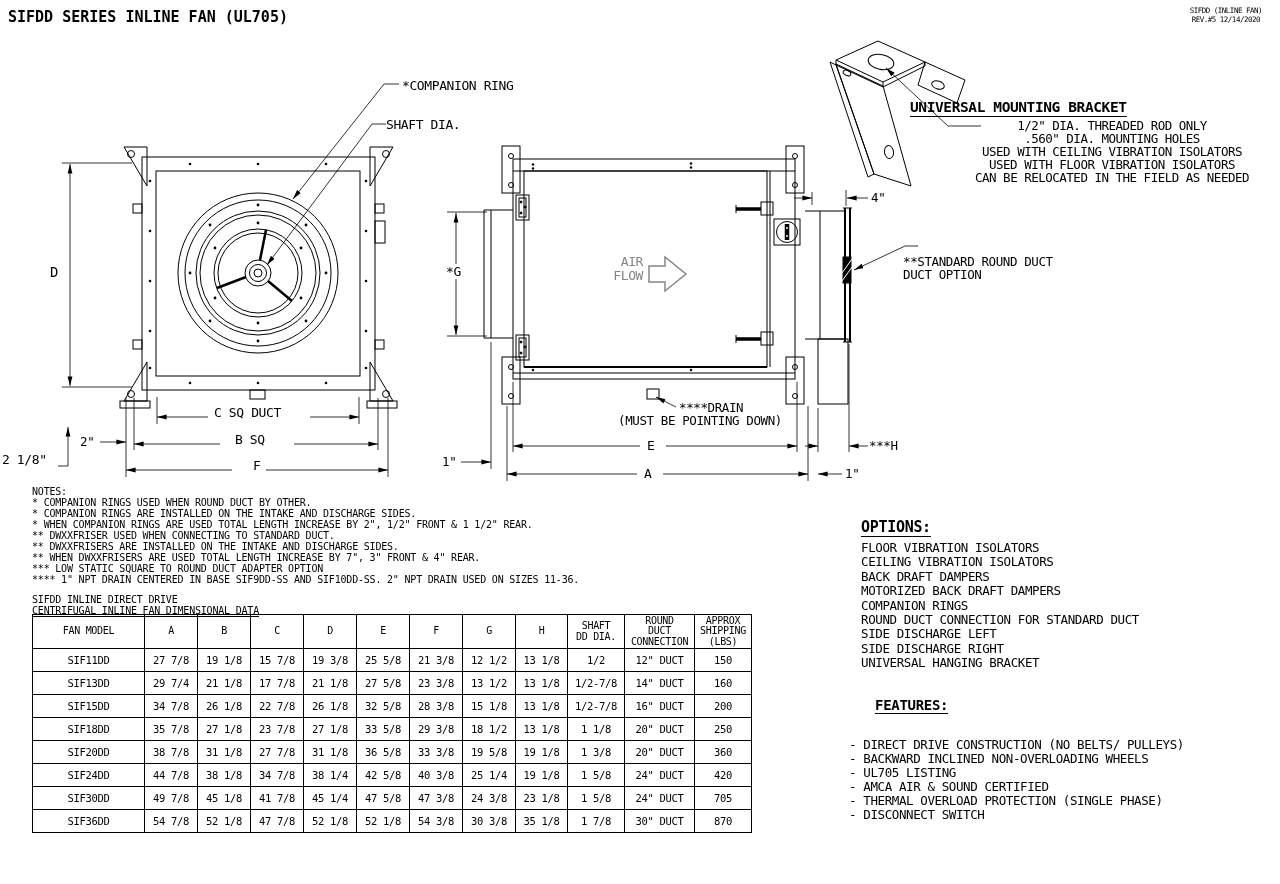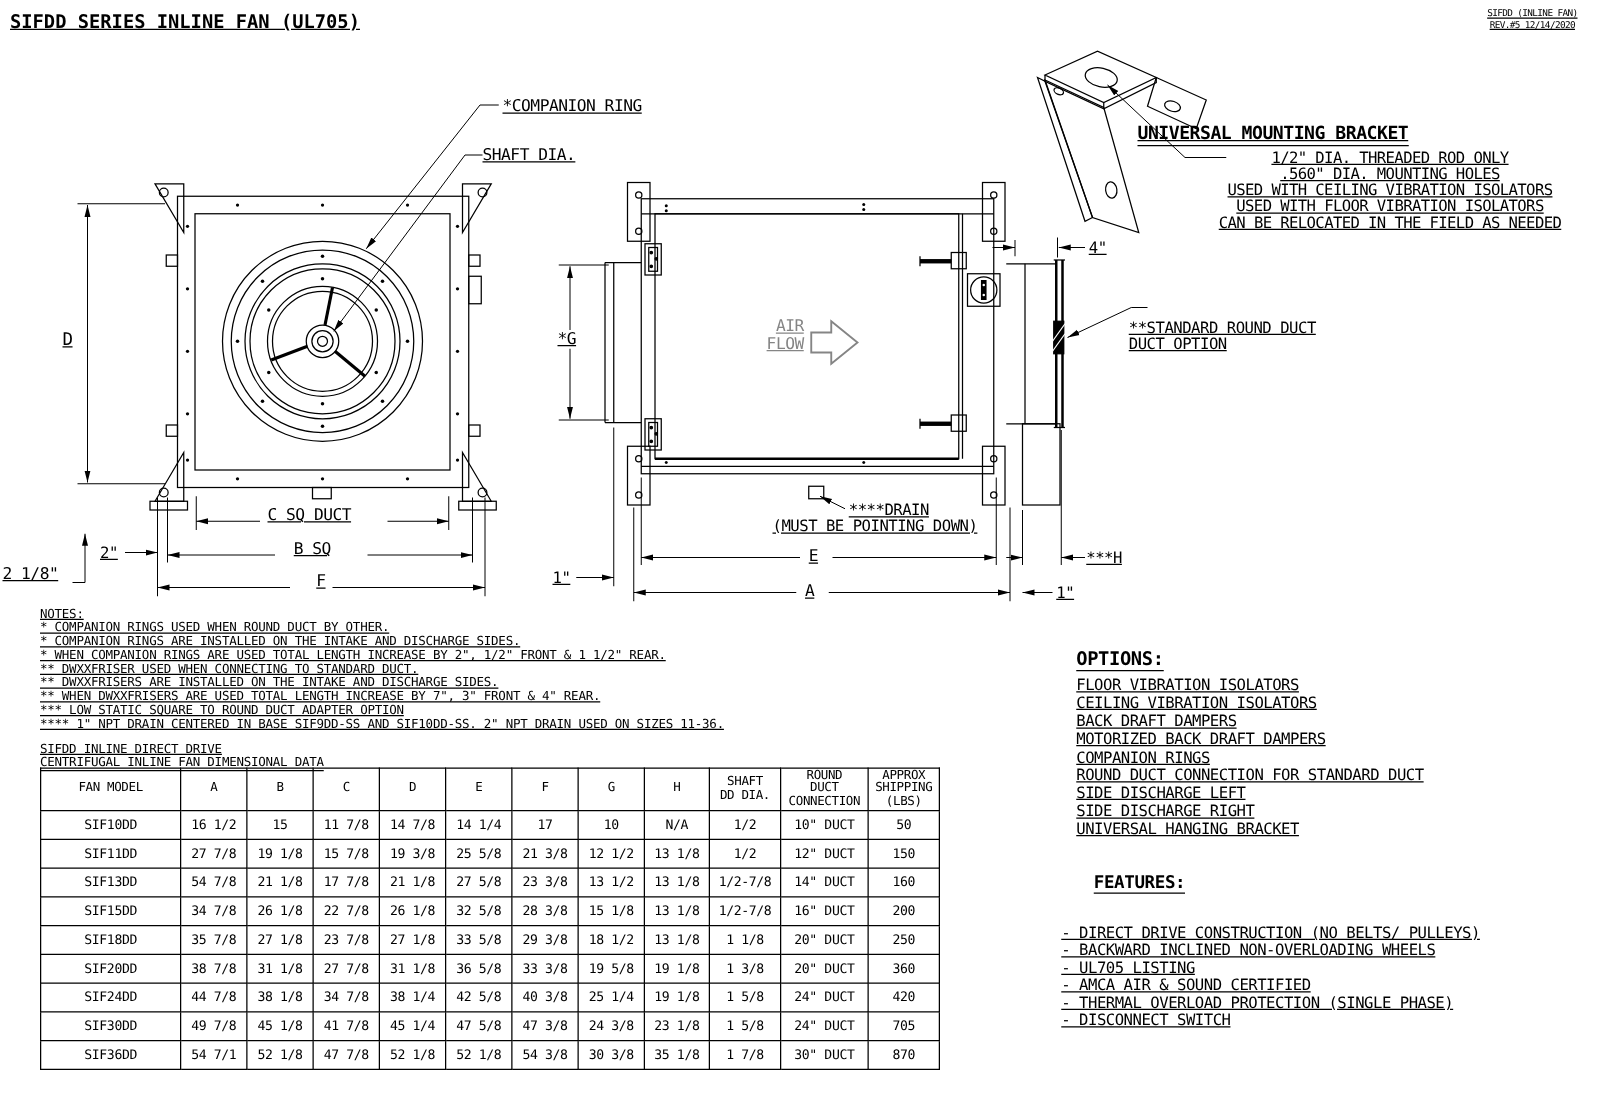--- a/index.html
+++ b/index.html
@@ -5,7 +5,7 @@
   html,body{margin:0;padding:0;}
   body{width:1280px;height:884px;background:#fff;color:#000;overflow:hidden;position:relative;
        font-family:"DejaVu Sans Mono","Liberation Mono",monospace;}
-  .lbl{position:absolute;white-space:nowrap;letter-spacing:-0.4px;text-decoration:underline;}
+  .lbl{position:absolute;white-space:nowrap;letter-spacing:-0.4px;}
   .page-title{left:8px;top:8px;font-size:15px;font-weight:bold;letter-spacing:0;}
   .docref{right:18px;top:6px;text-align:center;font-size:7.5px;line-height:9px;letter-spacing:-0.5px;}
   svg{position:absolute;left:0;top:0;}

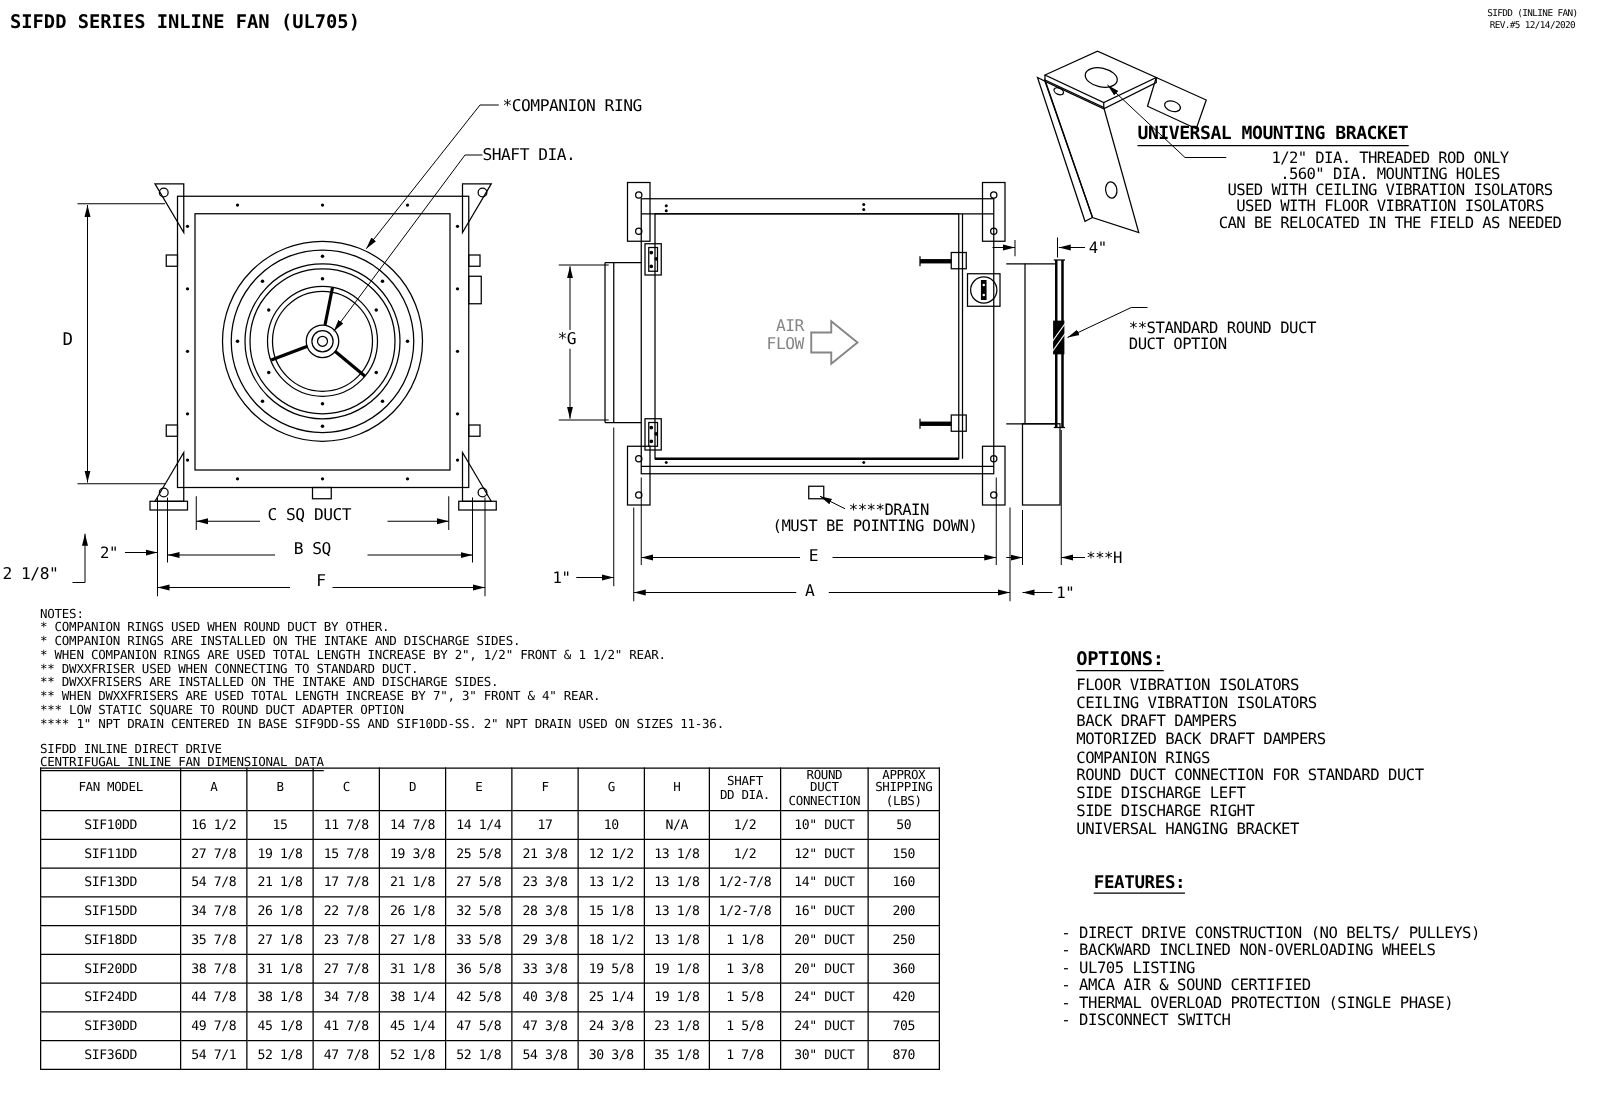--- a/index.html
+++ b/index.html
@@ -372,20 +372,6 @@
   </thead>
   <tbody>
       <tr>
-        <td>SIF10DD</td>
-        <td>16 1/2</td>
-        <td>15</td>
-        <td>11 7/8</td>
-        <td>14 7/8</td>
-        <td>14 1/4</td>
-        <td>17</td>
-        <td>10</td>
-        <td>N/A</td>
-        <td>1/2</td>
-        <td>10" DUCT</td>
-        <td>50</td>
-      </tr>
-      <tr>
         <td>SIF11DD</td>
         <td>27 7/8</td>
         <td>19 1/8</td>

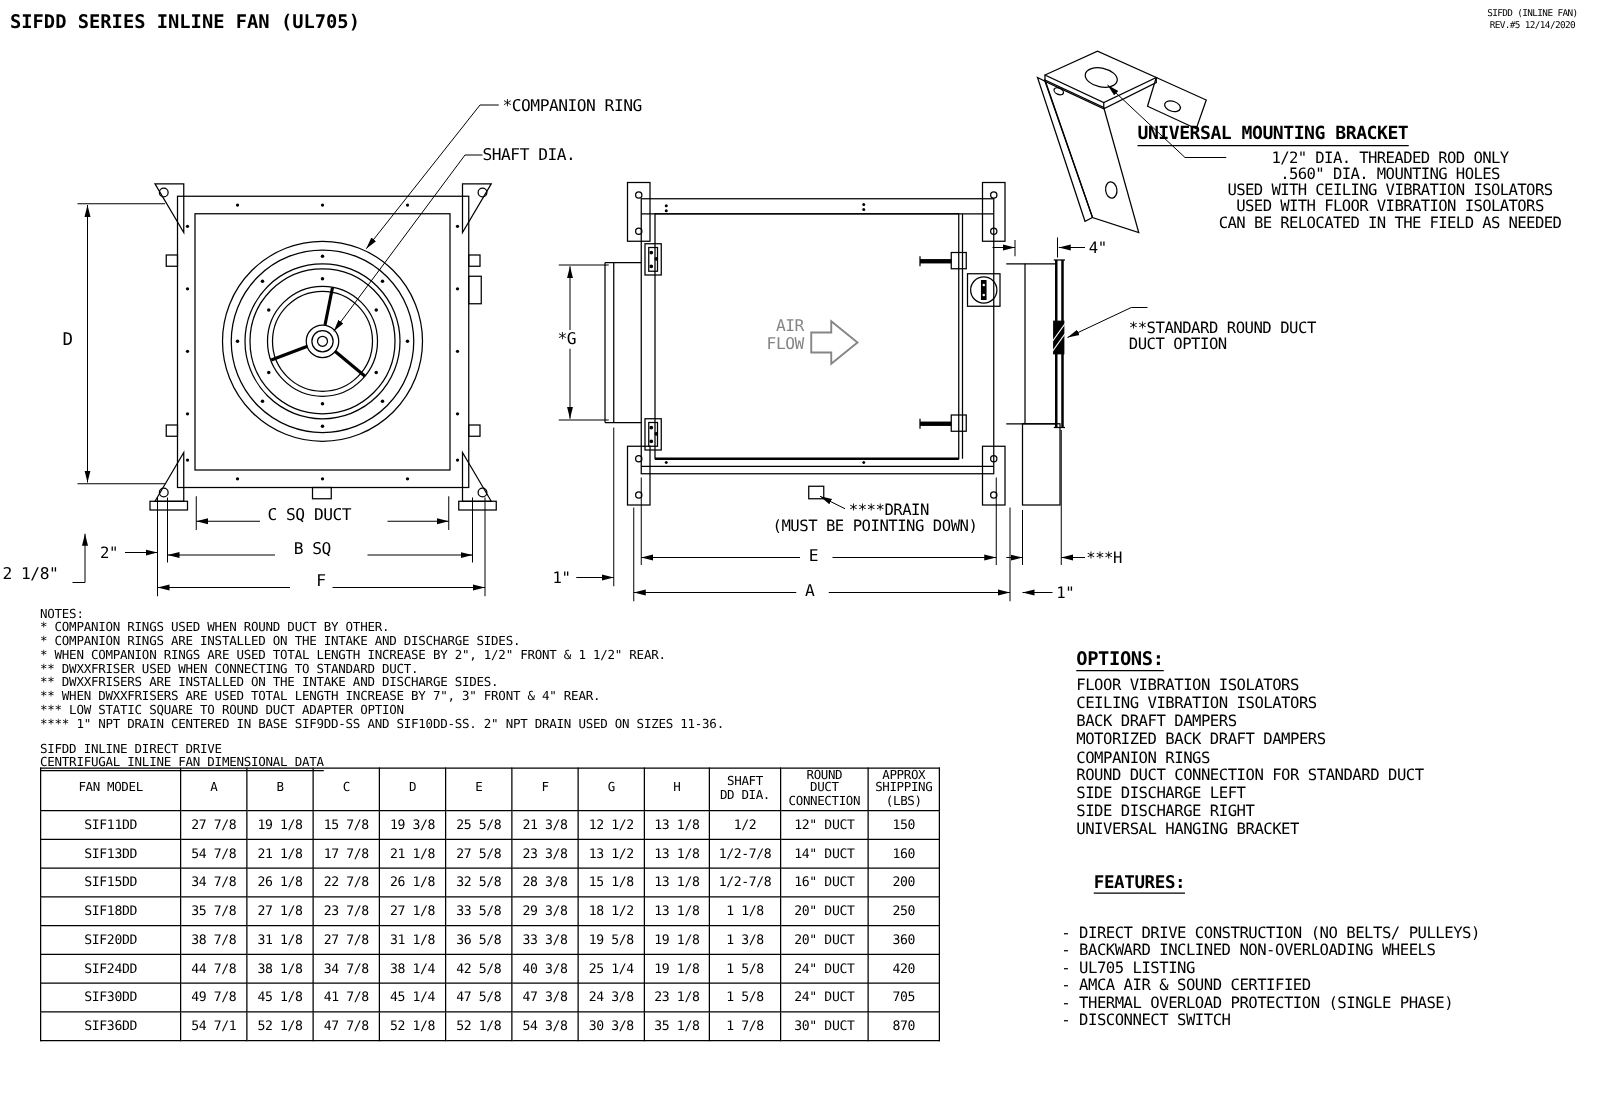--- a/index.html
+++ b/index.html
@@ -387,7 +387,7 @@
       </tr>
       <tr>
         <td>SIF13DD</td>
-        <td>54 7/8</td>
+        <td>29 7/4</td>
         <td>21 1/8</td>
         <td>17 7/8</td>
         <td>21 1/8</td>

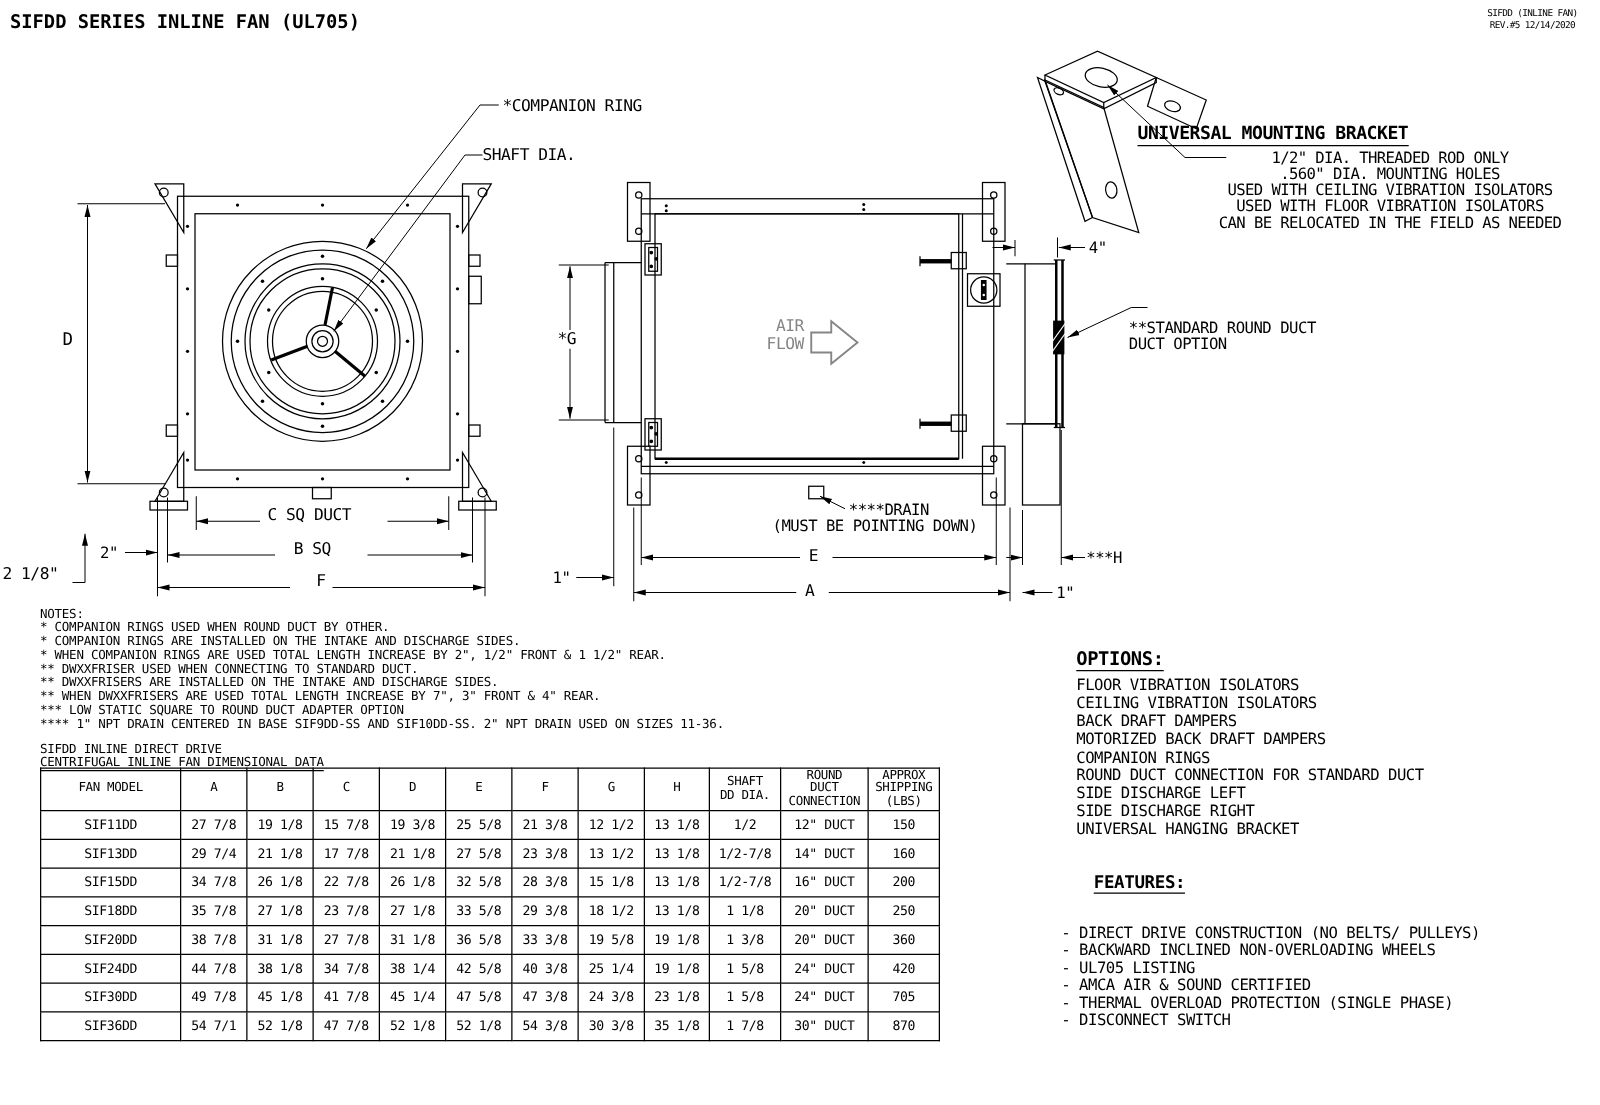--- a/index.html
+++ b/index.html
@@ -471,7 +471,7 @@
       </tr>
       <tr>
         <td>SIF36DD</td>
-        <td>54 7/1</td>
+        <td>54 7/8</td>
         <td>52 1/8</td>
         <td>47 7/8</td>
         <td>52 1/8</td>

